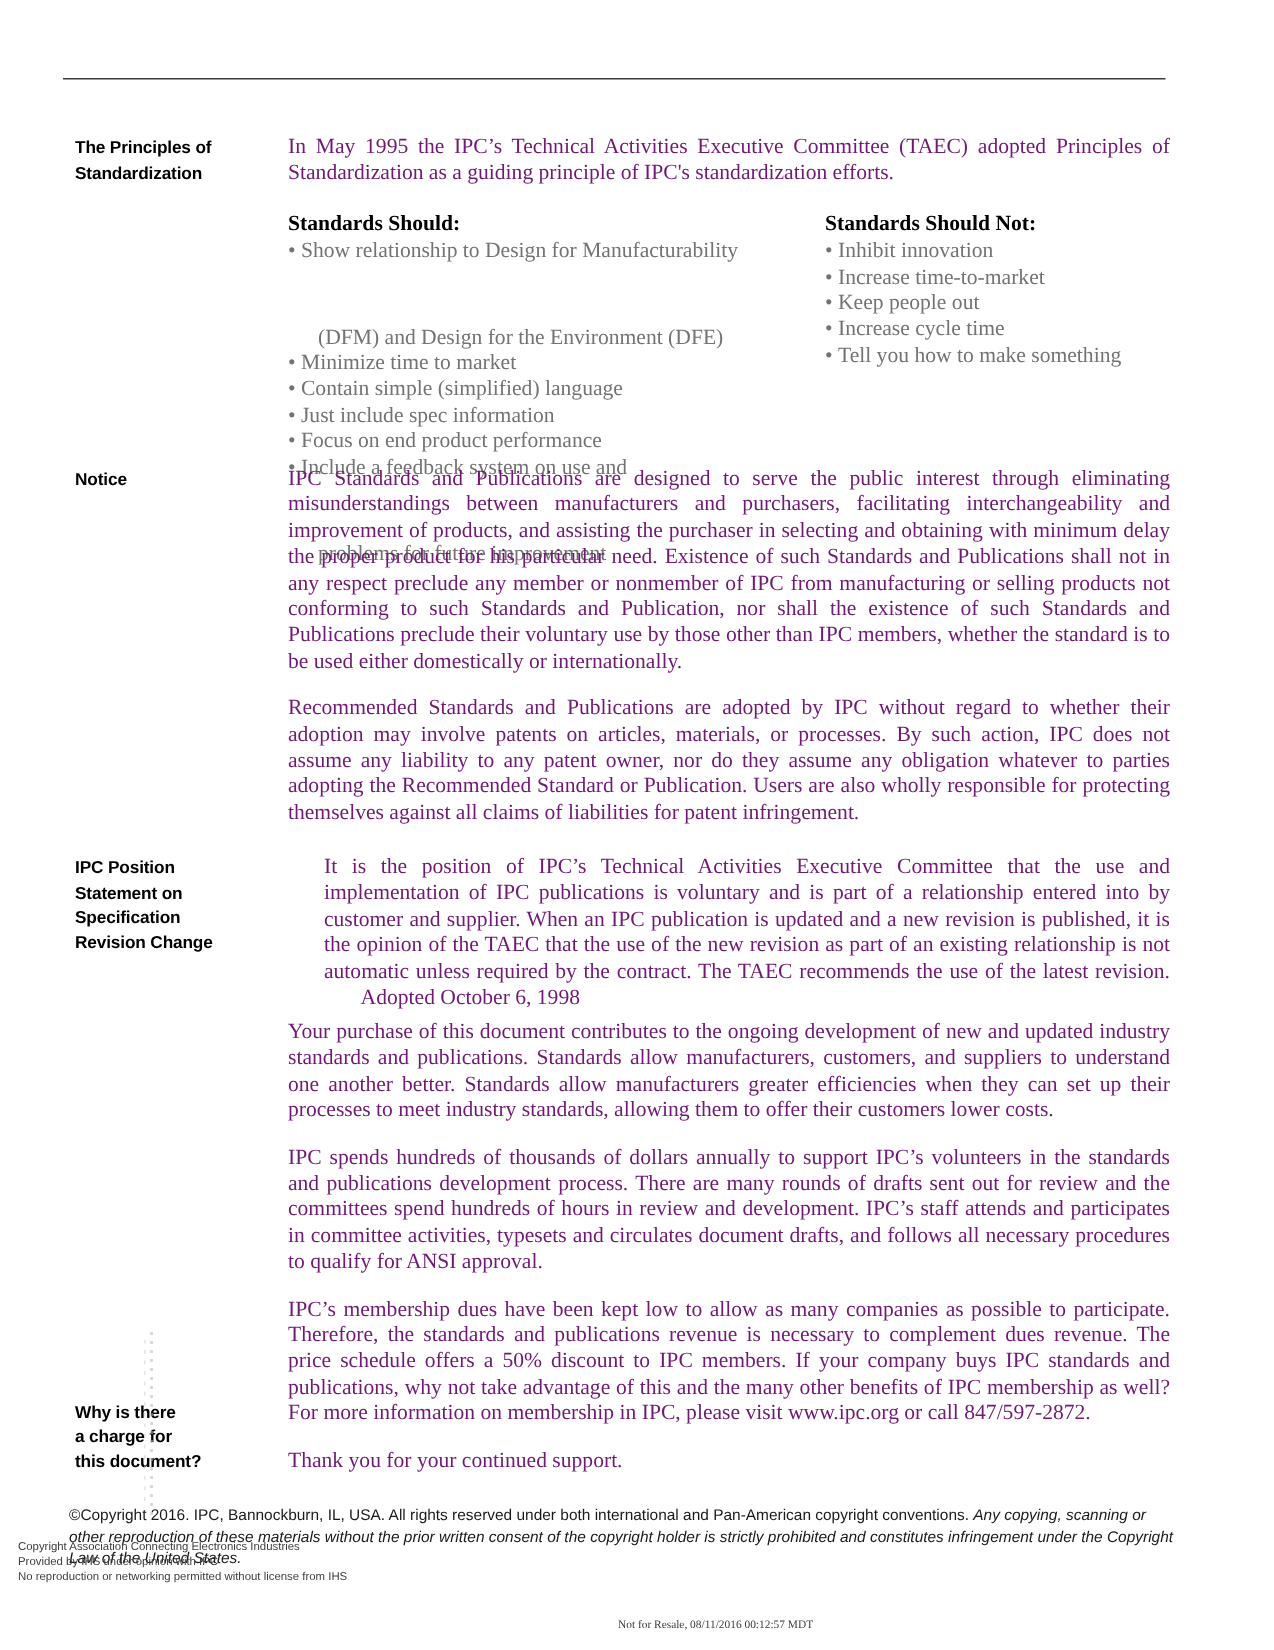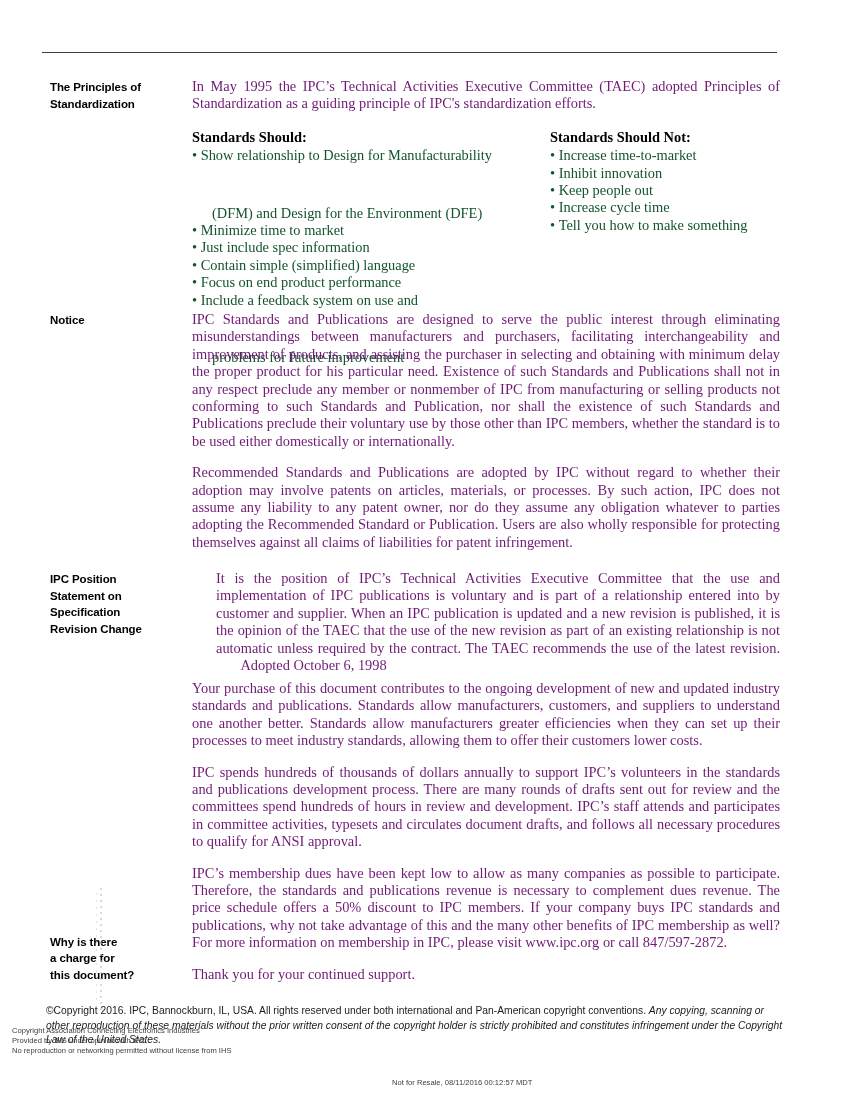--- a/index.html
+++ b/index.html
@@ -168,7 +168,7 @@
 
   <div class="top-rule"></div>
 
-  <div class="section" style="top:78px;">
+  <div class="section" style="top:90px;">
     <div class="side-head">
       <div>The Principles of</div>
       <div>Standardization</div>

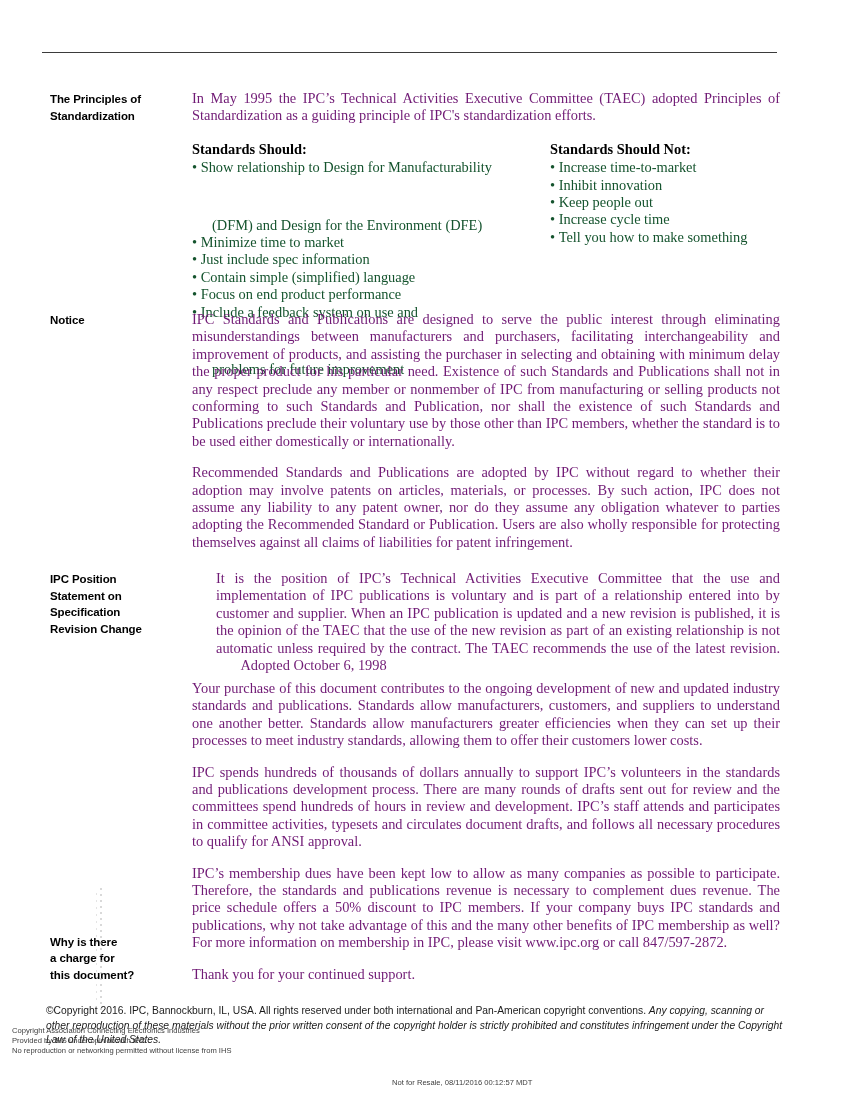--- a/index.html
+++ b/index.html
@@ -92,7 +92,7 @@
     line-height: 17.4px;
     padding-left: 10px;
     text-indent: -10px;
-    color: #14532d;
+    color: #737373;
   }
   ul.bul li .cont {
     display: block;

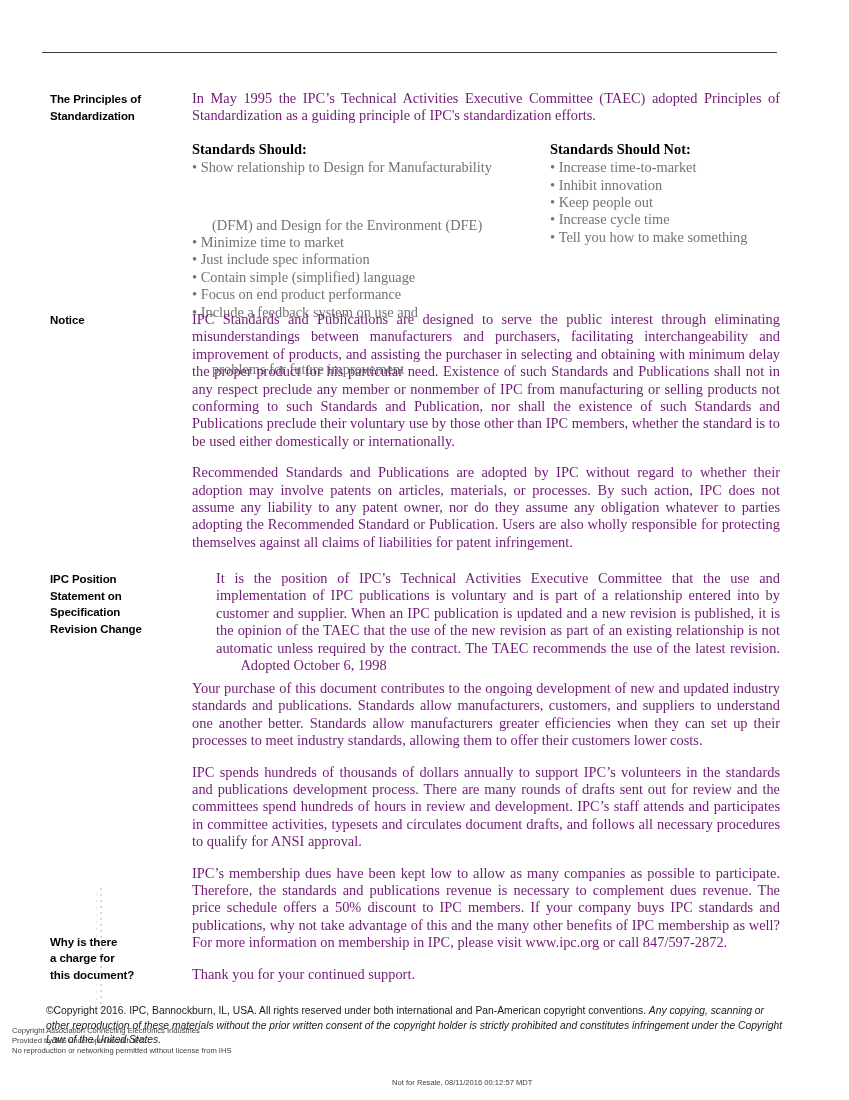--- a/index.html
+++ b/index.html
@@ -192,8 +192,8 @@
         <div class="list-col-right">
           <div class="list-title">Standards Should Not:</div>
           <ul class="bul">
+            <li><span>Inhibit innovation</span></li>
             <li><span>Increase time-to-market</span></li>
-            <li><span>Inhibit innovation</span></li>
             <li><span>Keep people out</span></li>
             <li><span>Increase cycle time</span></li>
             <li><span>Tell you how to make something</span></li>

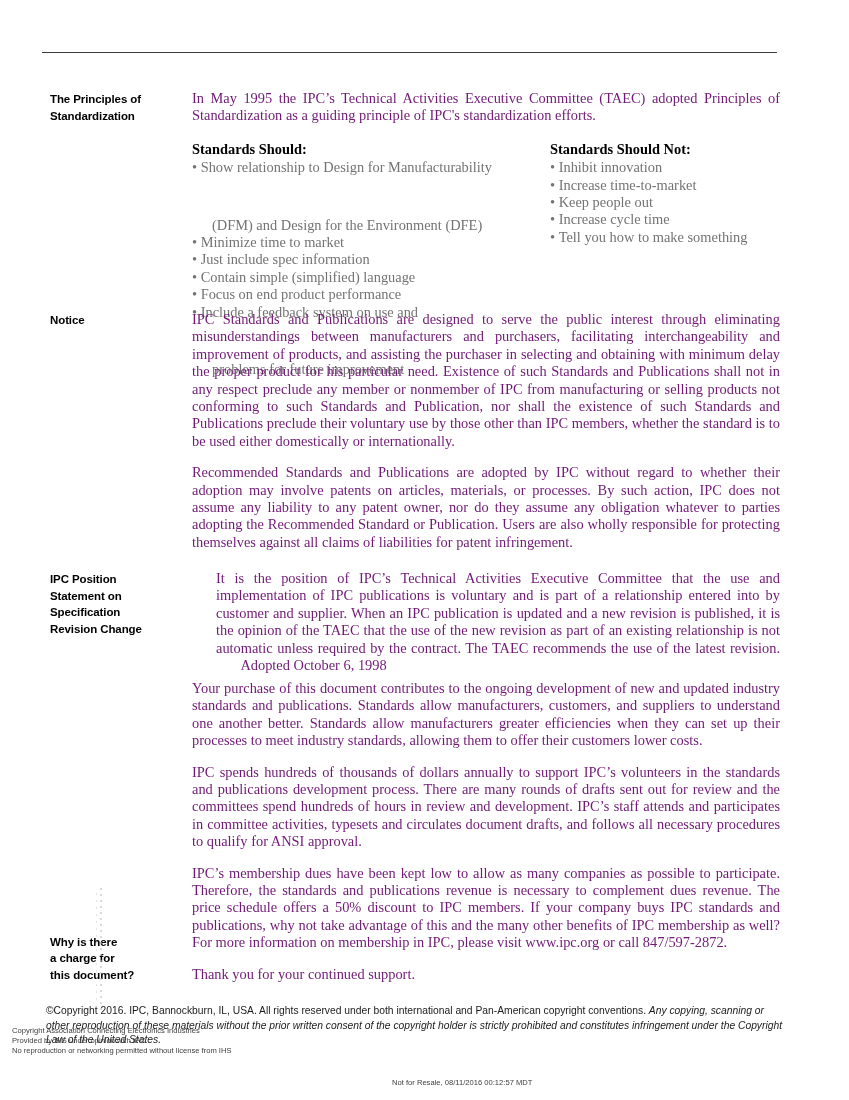--- a/index.html
+++ b/index.html
@@ -182,8 +182,8 @@
           <ul class="bul">
             <li><span>Show relationship to Design for Manufacturability</span><span class="cont">(DFM) and Design for the Environment (DFE)</span></li>
             <li><span>Minimize time to market</span></li>
+            <li><span>Contain simple (simplified) language</span></li>
             <li><span>Just include spec information</span></li>
-            <li><span>Contain simple (simplified) language</span></li>
             <li><span>Focus on end product performance</span></li>
             <li><span>Include a feedback system on use and</span><span class="cont">problems for future improvement</span></li>
           </ul>

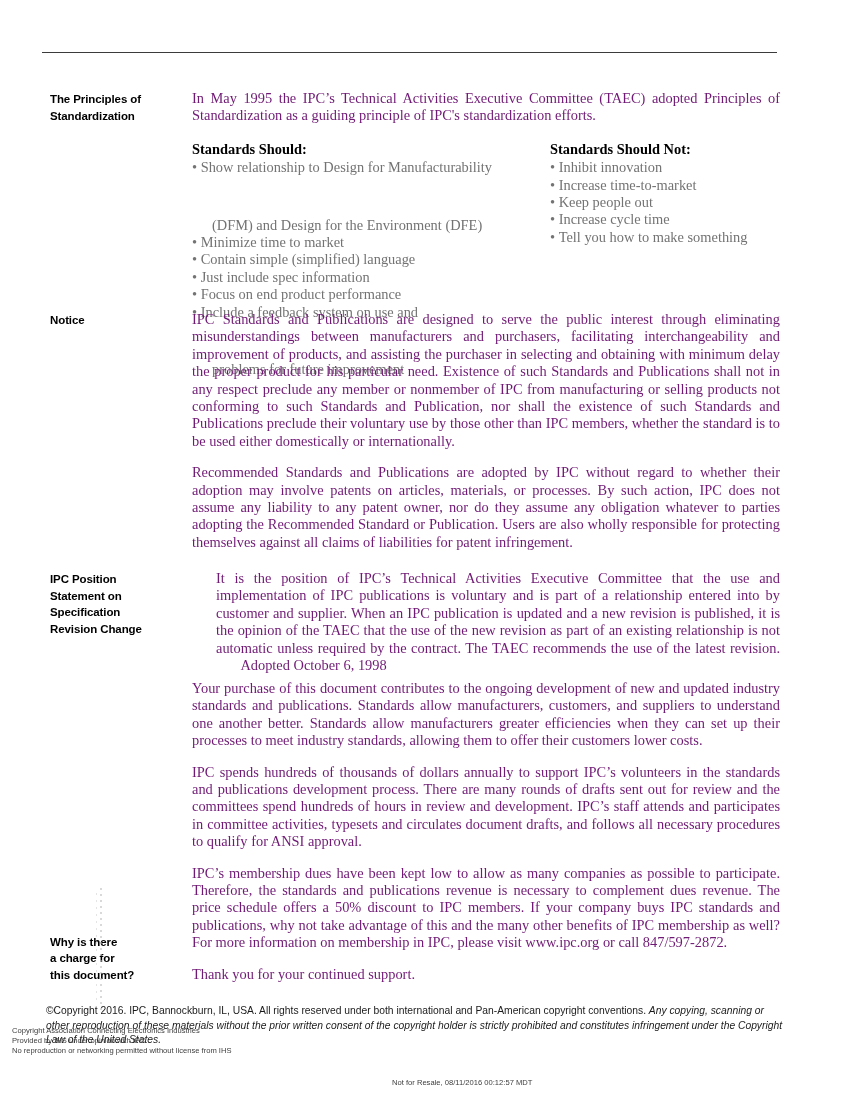--- a/index.html
+++ b/index.html
@@ -131,9 +131,9 @@
   }
   .ihs-right {
     position: absolute;
-    left: 392px;
+    left: 412px;
     top: 1078px;
-    font-family: Liberation Sans, sans-serif;
+    font-family: Liberation Serif, serif;
     font-size: 7.6px;
     line-height: 10.2px;
     color: #3d3d3d;

